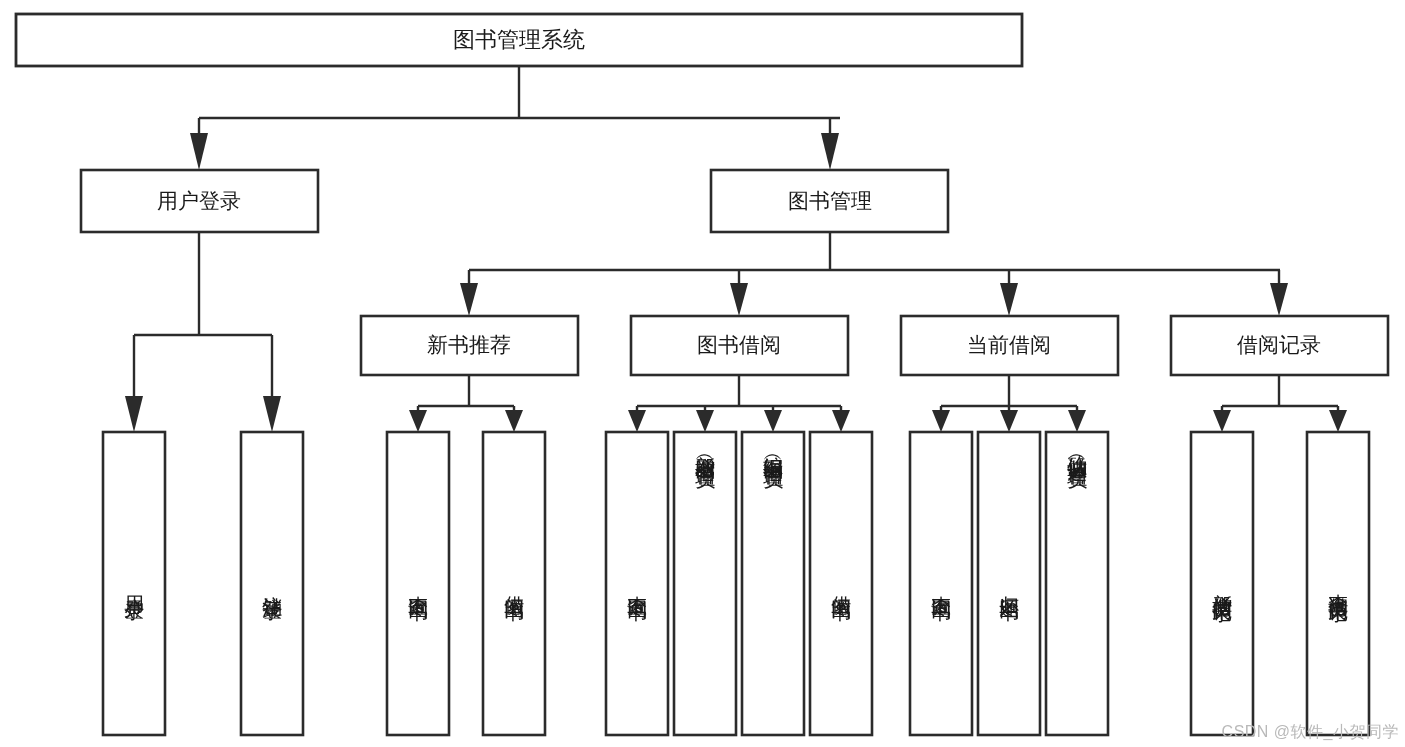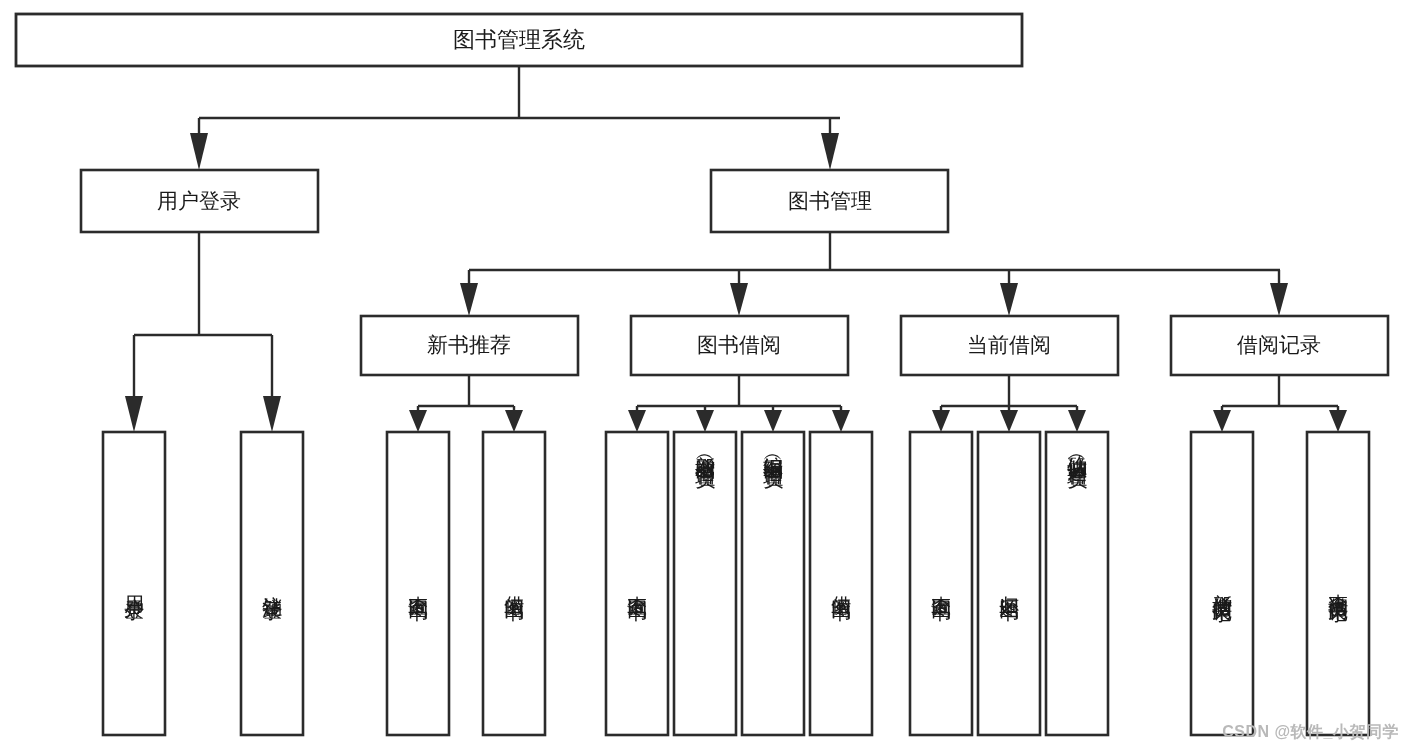--- a/index.html
+++ b/index.html
@@ -64,7 +64,6 @@
     letter-spacing:0.5px;
     user-select:none;
     white-space:nowrap;
-    font-weight:bold;
   }
 </style>
 </head>

